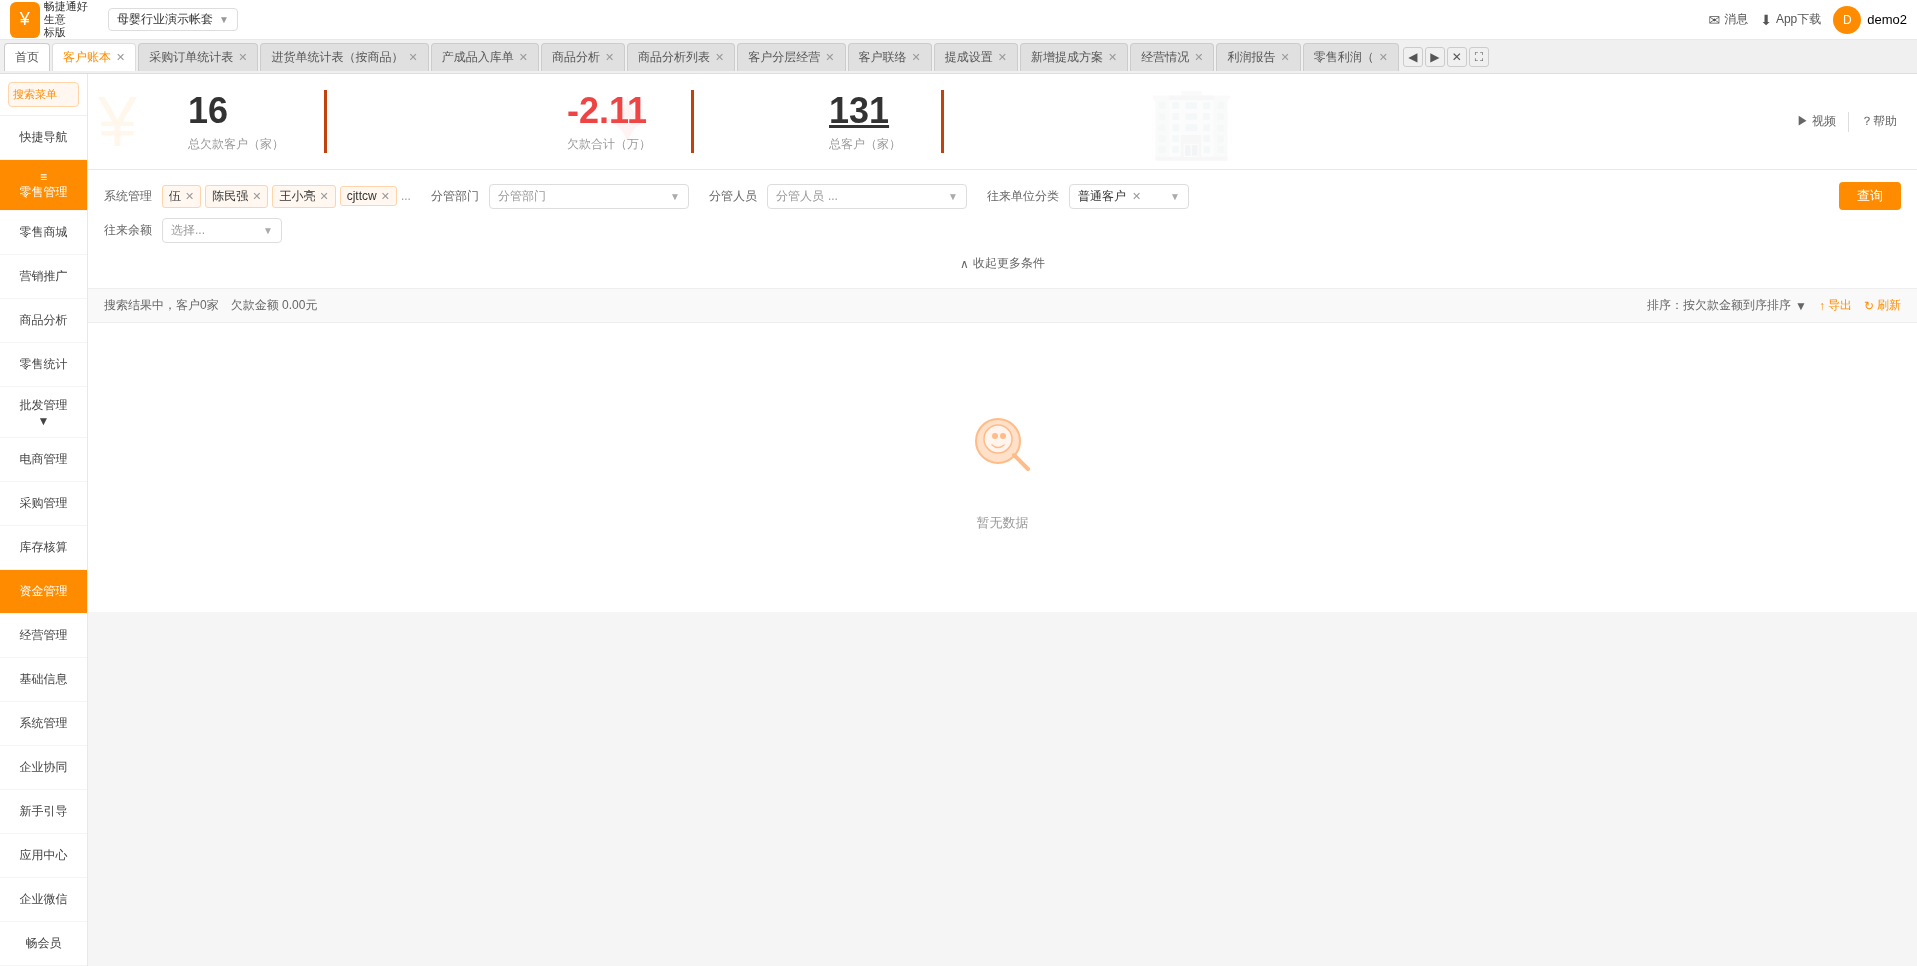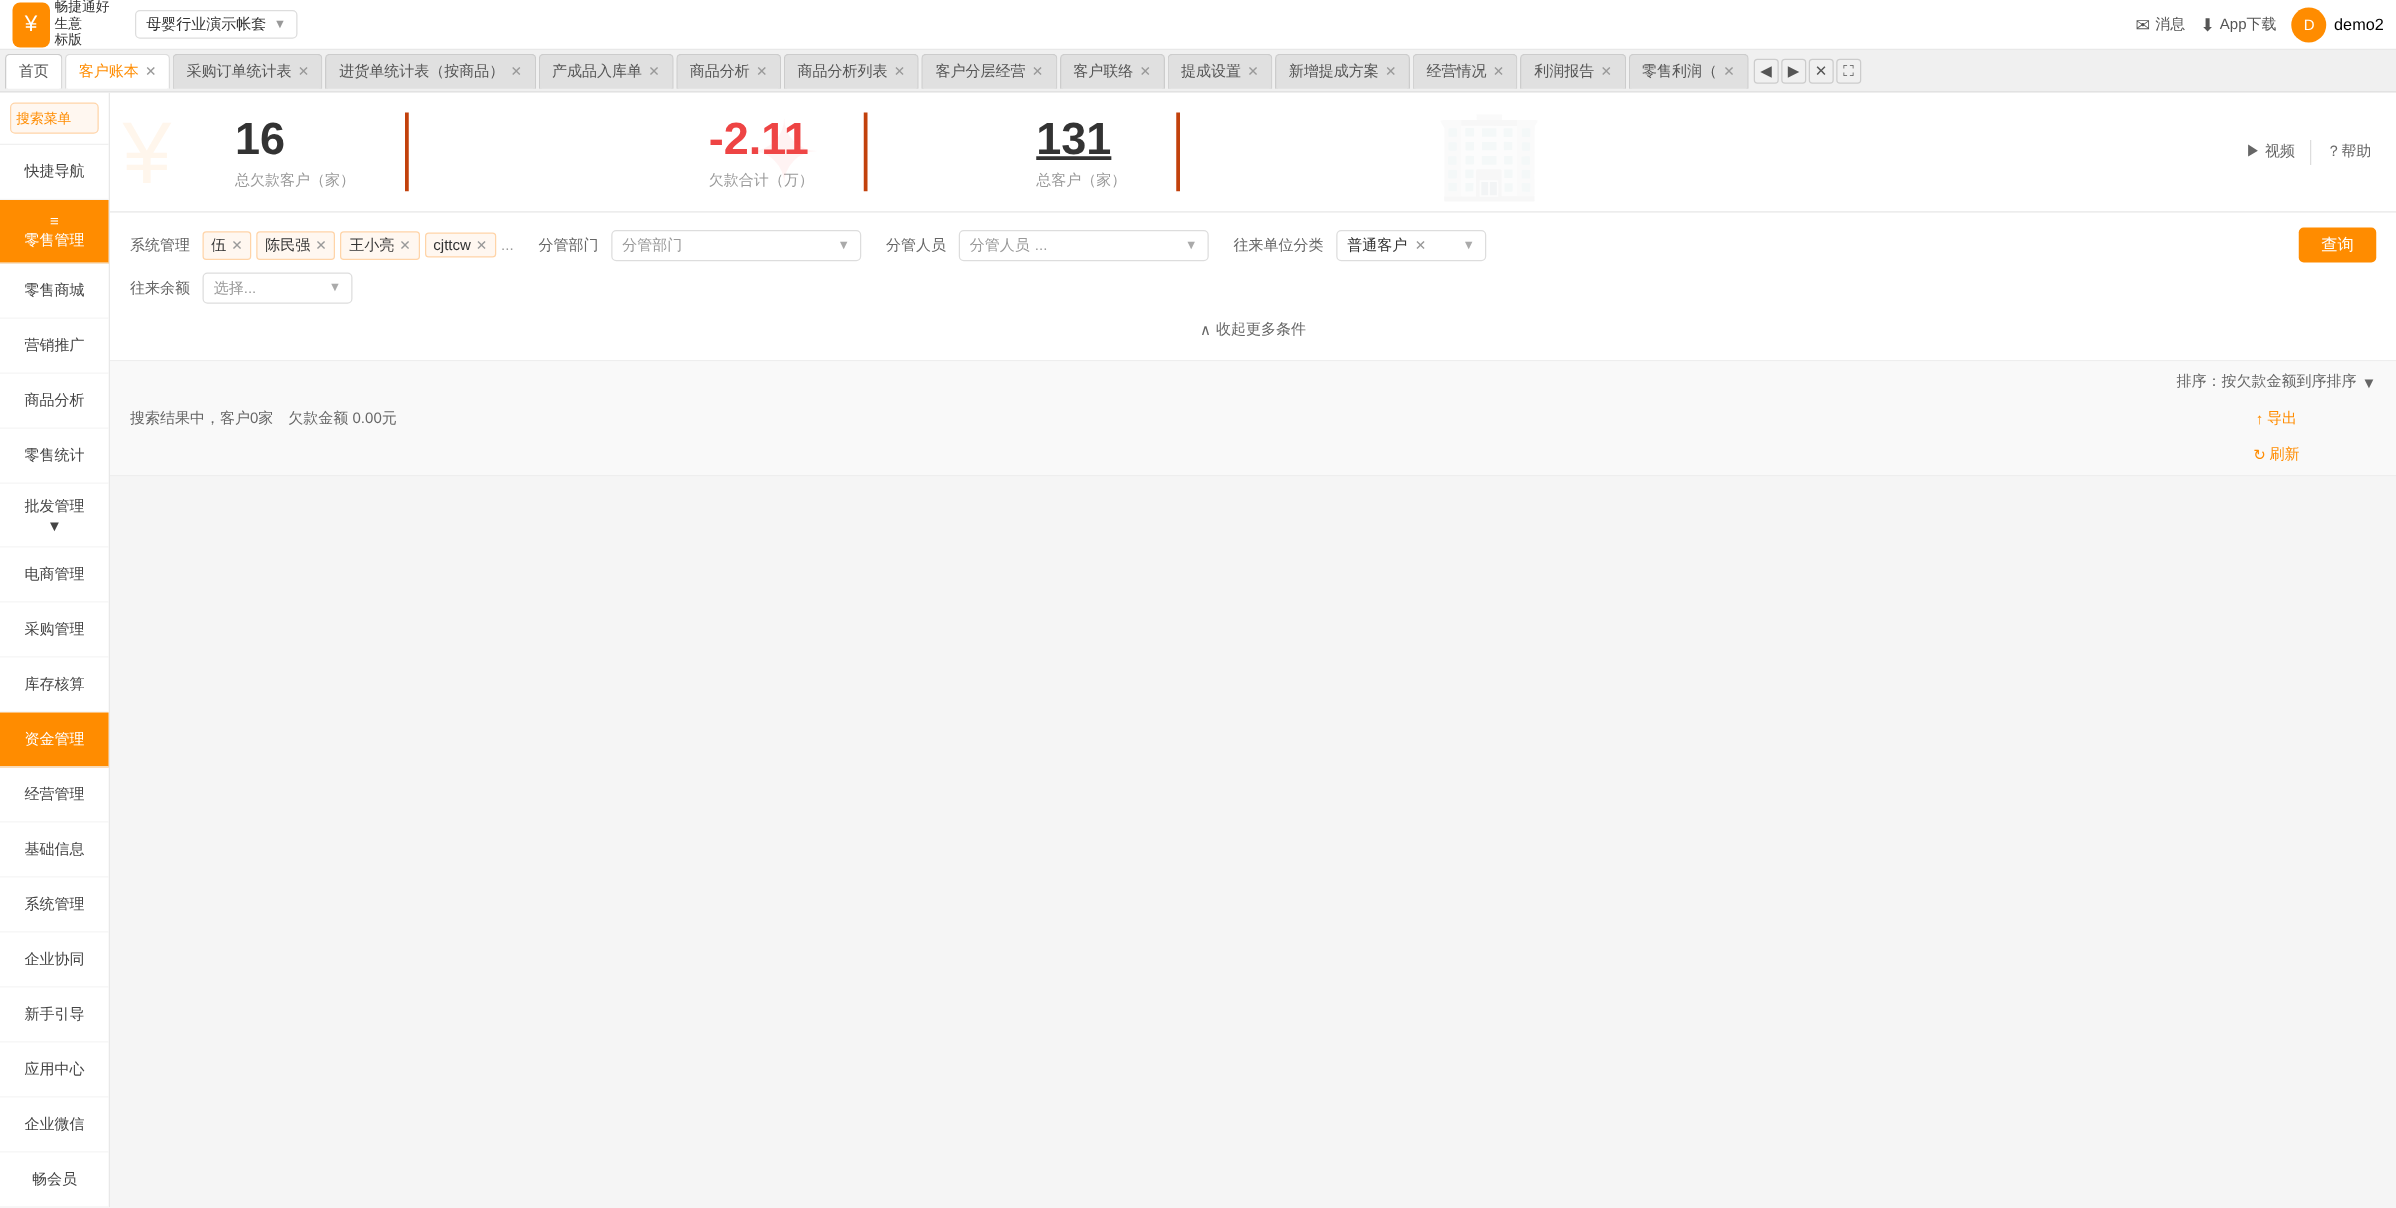--- a/index.html
+++ b/index.html
@@ -65,7 +65,7 @@
 
     
     .results-bar { background: #f9f9f9; padding: 8px 16px; display: flex; align-items: center; font-size: 12px; color: #666; border-bottom: 1px solid #eee; }
-    .results-bar-right { margin-left: auto; display: flex; align-items: center; gap: 12px; flex-direction: column; }
+    .results-bar-right { margin-left: auto; display: flex; align-items: center; gap: 12px; }
     .sort-select { display: flex; align-items: center; gap: 4px; cursor: pointer; }
     .action-btn { display: flex; align-items: center; gap: 3px; cursor: pointer; color: #ff8c00; }
 

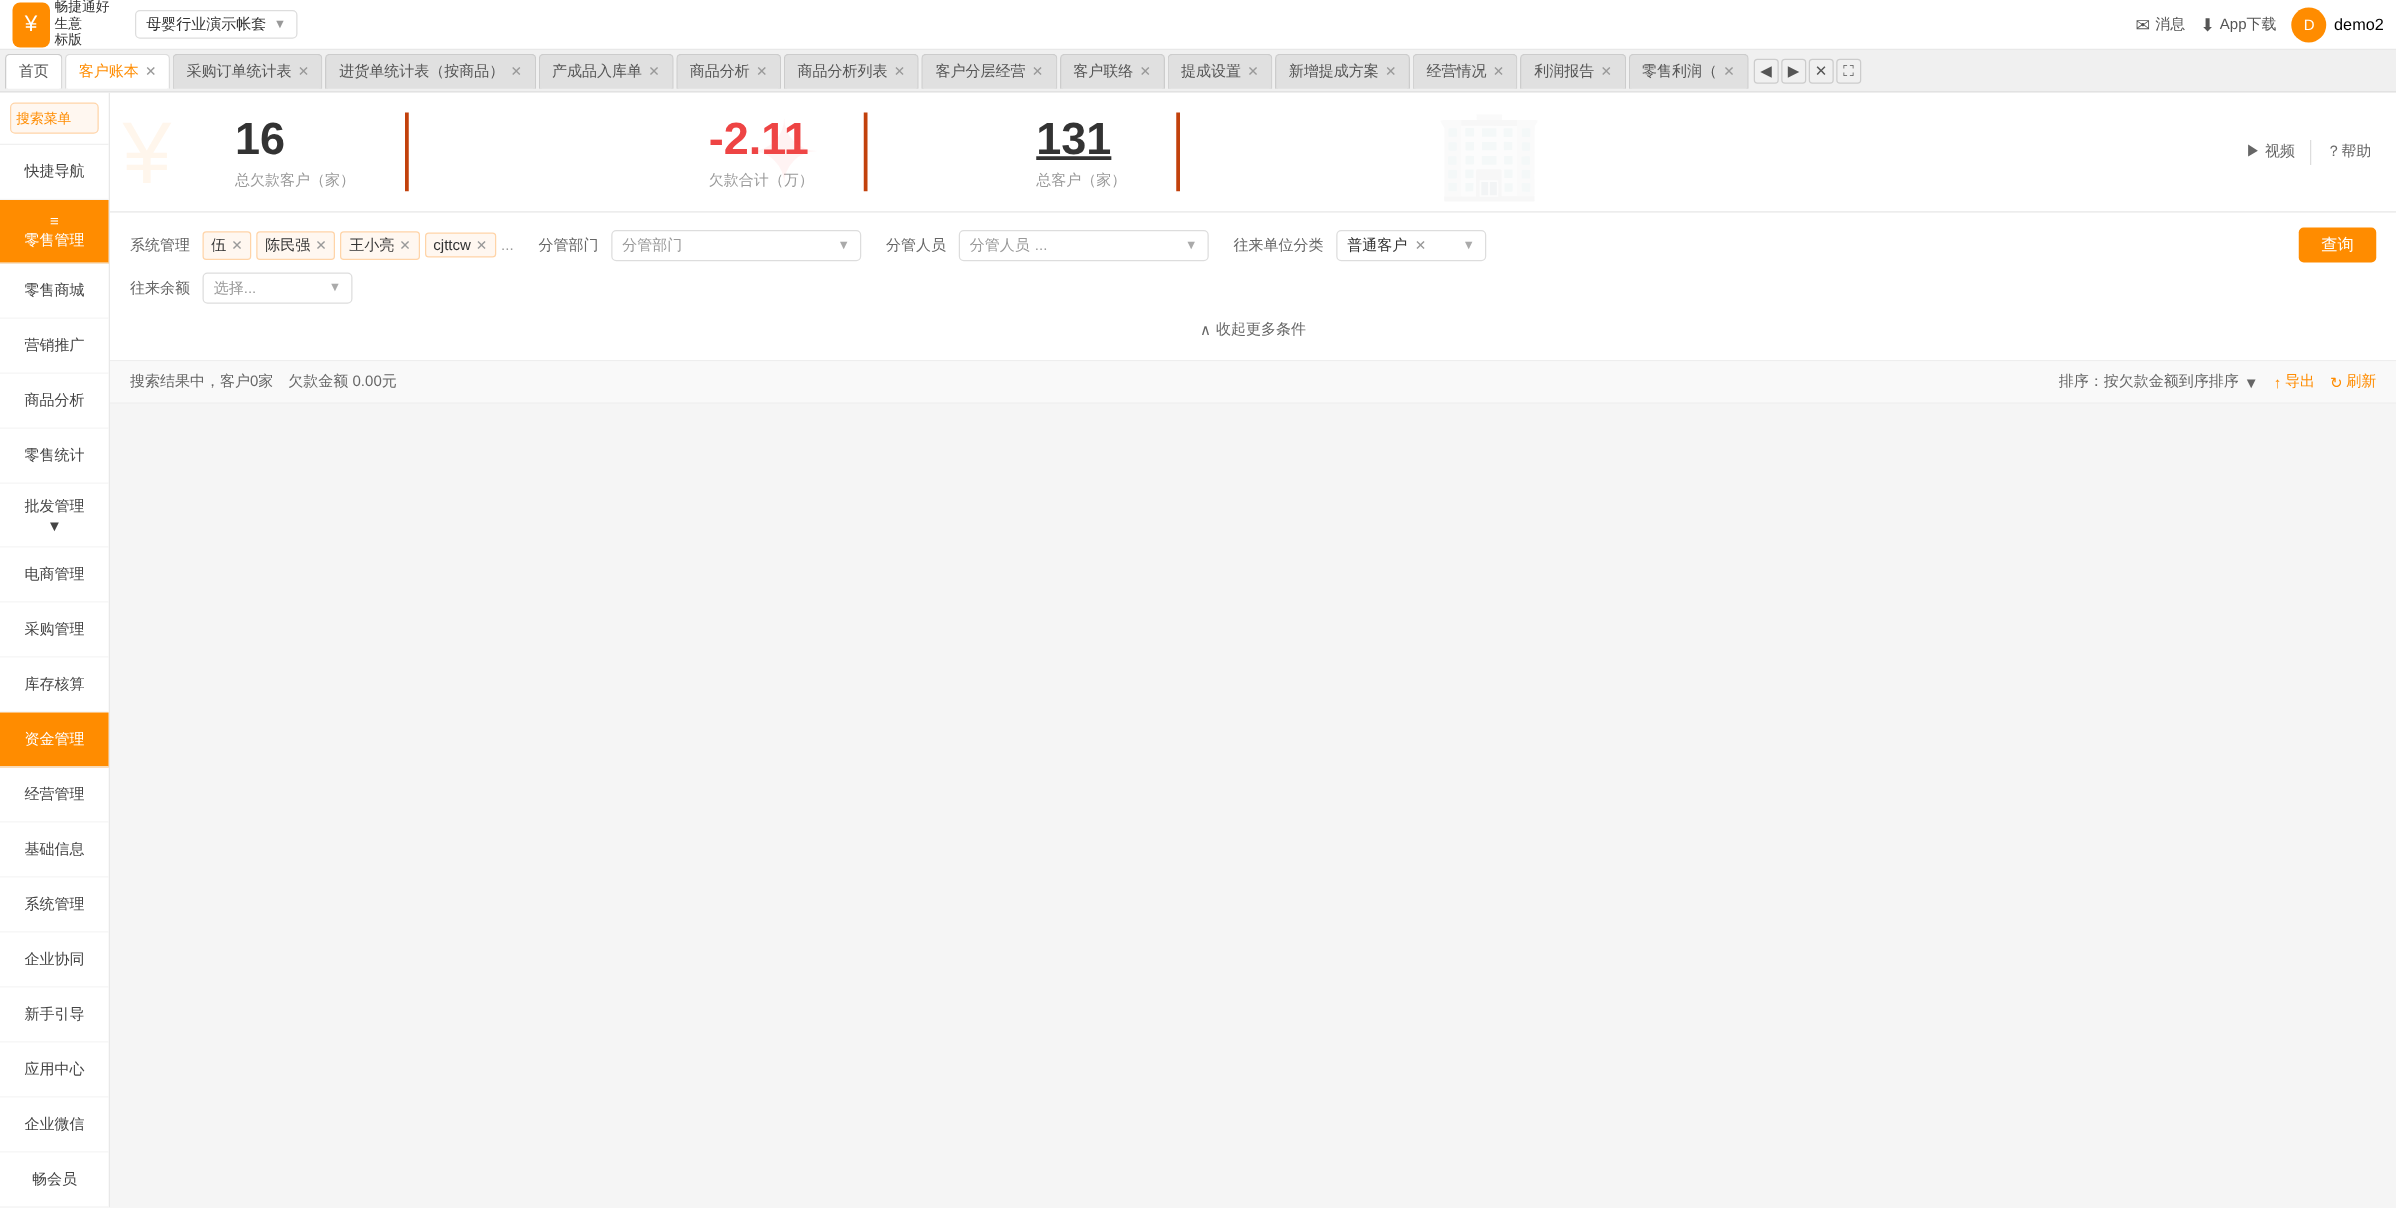--- a/index.html
+++ b/index.html
@@ -355,6 +355,19 @@
 
     <div>
 
+      <div class="empty-state">
+        <div class="empty-icon">
+          <svg width="80" height="80" viewBox="0 0 80 80" fill="none" xmlns="http://www.w3.org/2000/svg">
+            <ellipse cx="35" cy="38" rx="22" ry="22" fill="#ffe0c8" stroke="#ffbb88" stroke-width="2"></ellipse>
+            <circle cx="35" cy="36" r="14" fill="#fff5ee" stroke="#ffbb88" stroke-width="1.5"></circle>
+            <line x1="51" y1="52" x2="65" y2="66" stroke="#ffbb88" stroke-width="4" stroke-linecap="round"></line>
+            <circle cx="32" cy="33" r="3" fill="#ffbb88"></circle>
+            <circle cx="40" cy="33" r="3" fill="#ffbb88"></circle>
+            <path d="M29 42 Q35 47 41 42" stroke="#ffbb88" stroke-width="1.5" fill="none" stroke-linecap="round"></path>
+          </svg>
+        </div>
+        <div class="empty-text">暂无数据</div>
+      </div>
     </div>
   </div>
 </div>

